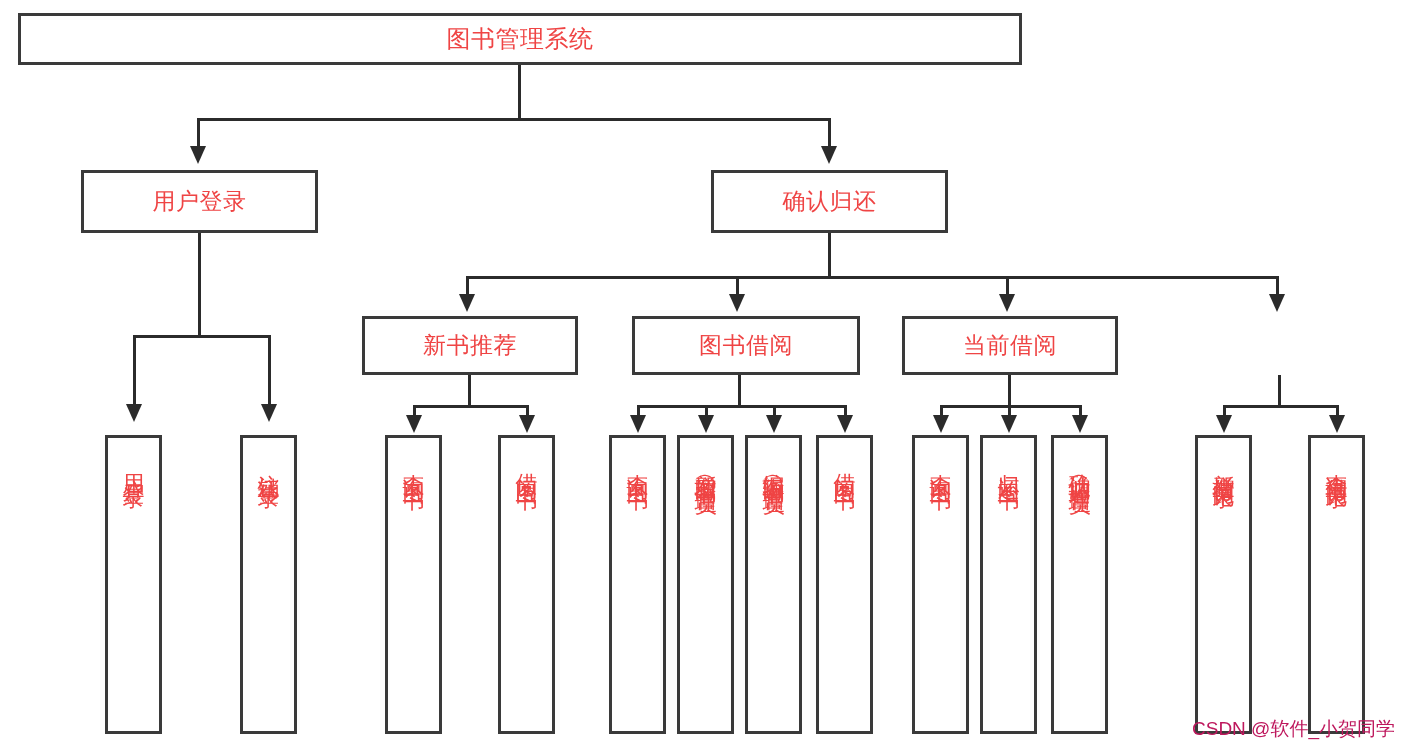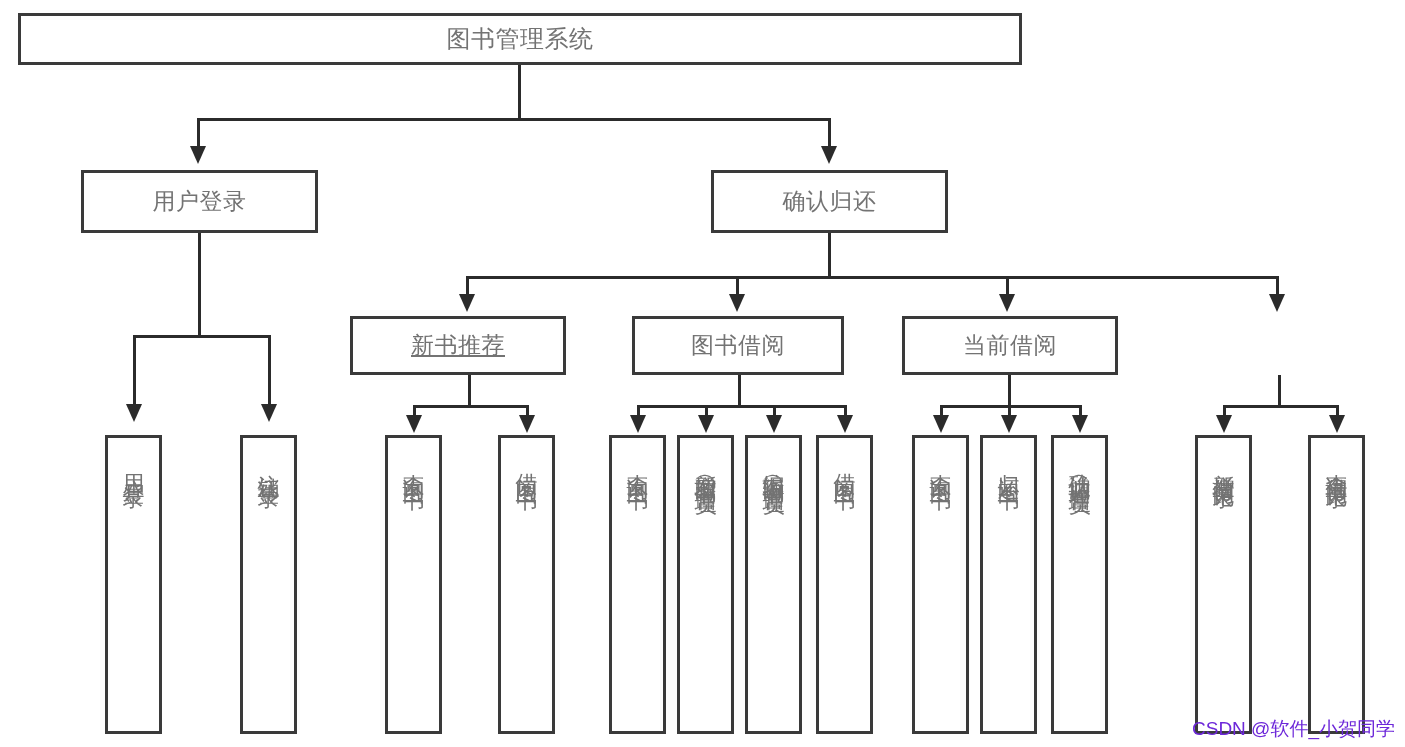--- a/index.html
+++ b/index.html
@@ -24,7 +24,7 @@
     box-sizing: border-box;
     border: 3px solid #3a3a3a;
     background: #ffffff;
-    color: #737373;
+    color: #ef4444;
     display: flex;
     align-items: center;
     justify-content: center;

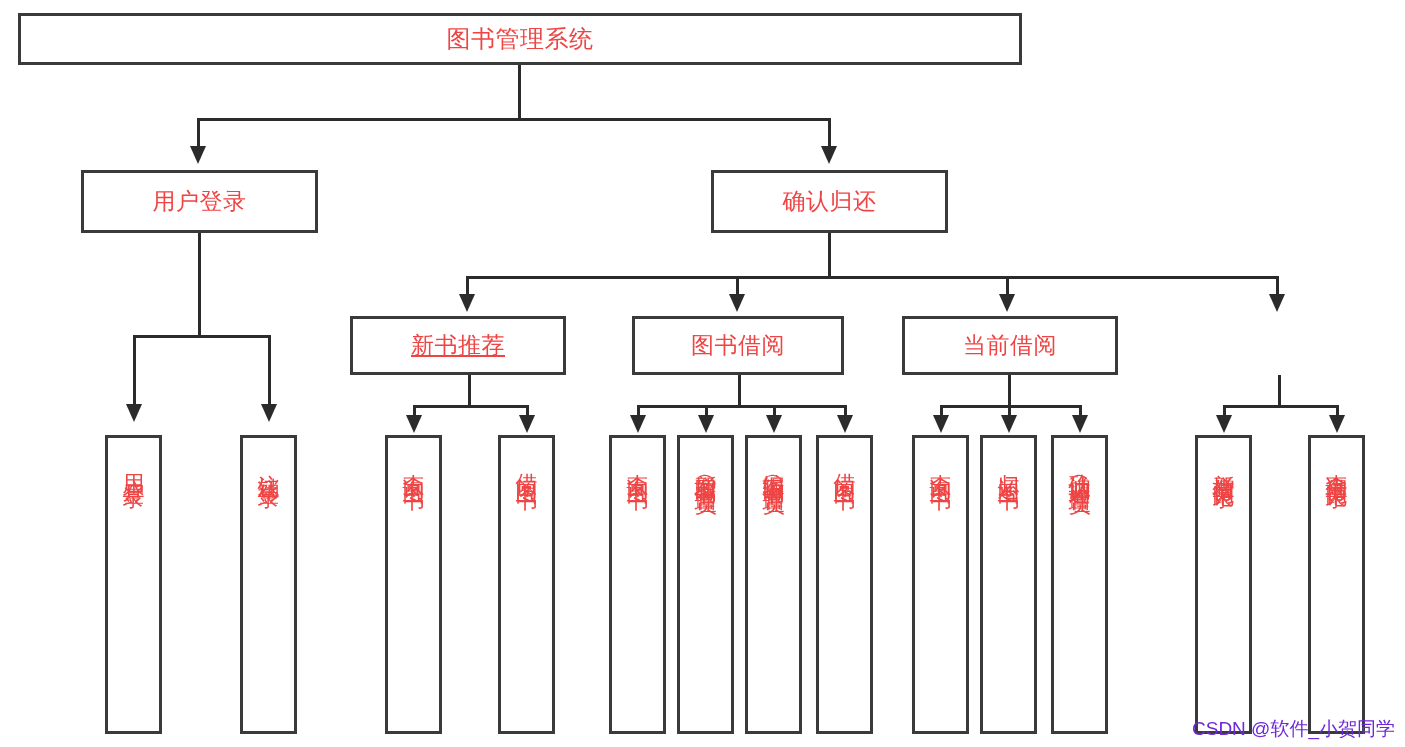--- a/index.html
+++ b/index.html
@@ -126,7 +126,7 @@
   <div class="wire vert" style="left:1276px; top:276px; width:3px; height:20px;"></div>
   <div class="arrow" style="left:1269px; top:294px;"></div>
 
-  <div class="node h" style="left:350px; top:316px; width:216px; height:59px;text-decoration:underline;">
+  <div class="node h" style="left:362px; top:316px; width:216px; height:59px;">
     <span class="label">新书推荐</span>
   </div>
   <div class="node h" style="left:632px; top:316px; width:212px; height:59px;">

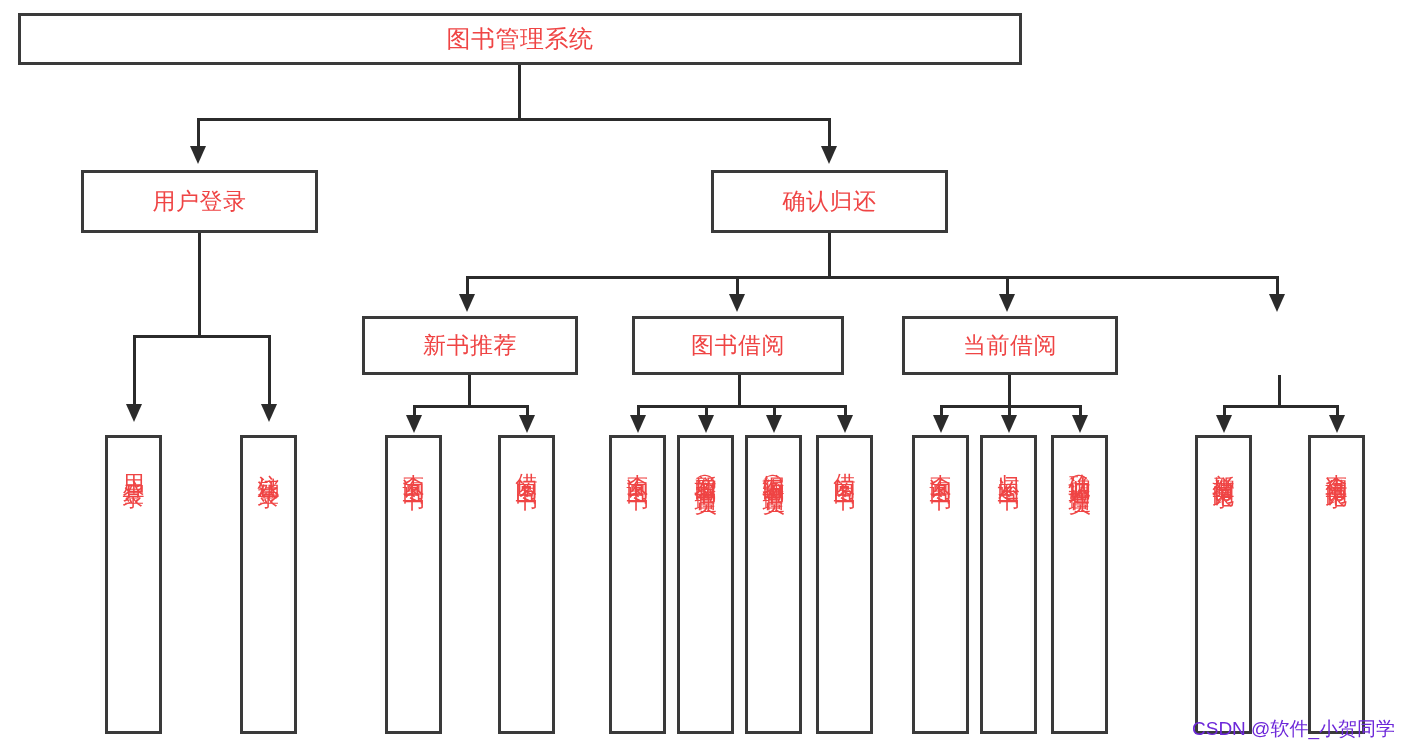--- a/index.html
+++ b/index.html
@@ -129,7 +129,7 @@
   <div class="node h" style="left:362px; top:316px; width:216px; height:59px;">
     <span class="label">新书推荐</span>
   </div>
-  <div class="node h" style="left:632px; top:316px; width:212px; height:59px;">
+  <div class="node h" style="left:632px; top:316px; width:228px; height:59px;">
     <span class="label">图书借阅</span>
   </div>
   <div class="node h" style="left:902px; top:316px; width:216px; height:59px;justify-content:center;">

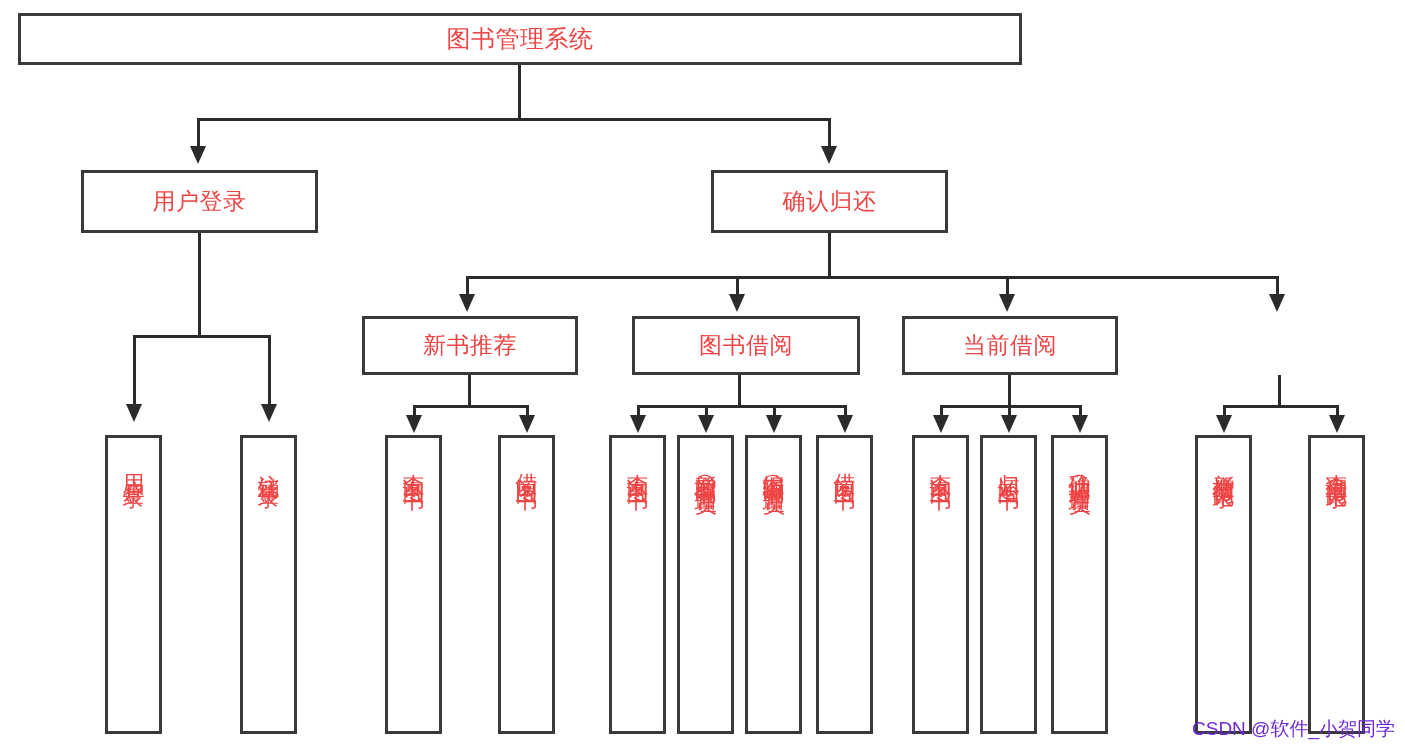--- a/index.html
+++ b/index.html
@@ -76,7 +76,7 @@
   
   .watermark {
     position: absolute;
-    color: #6d28d9;
+    color: #be185d;
     font-size: 19px;
     white-space: nowrap;
     user-select: none;

